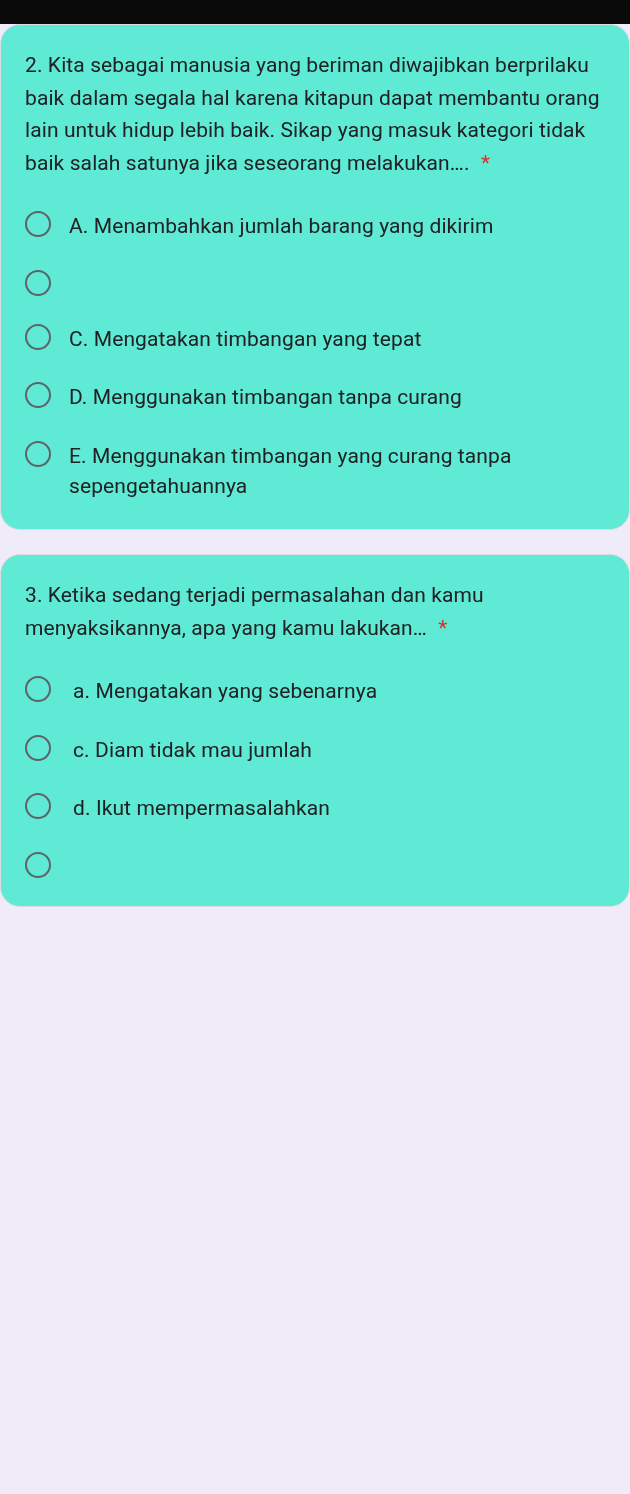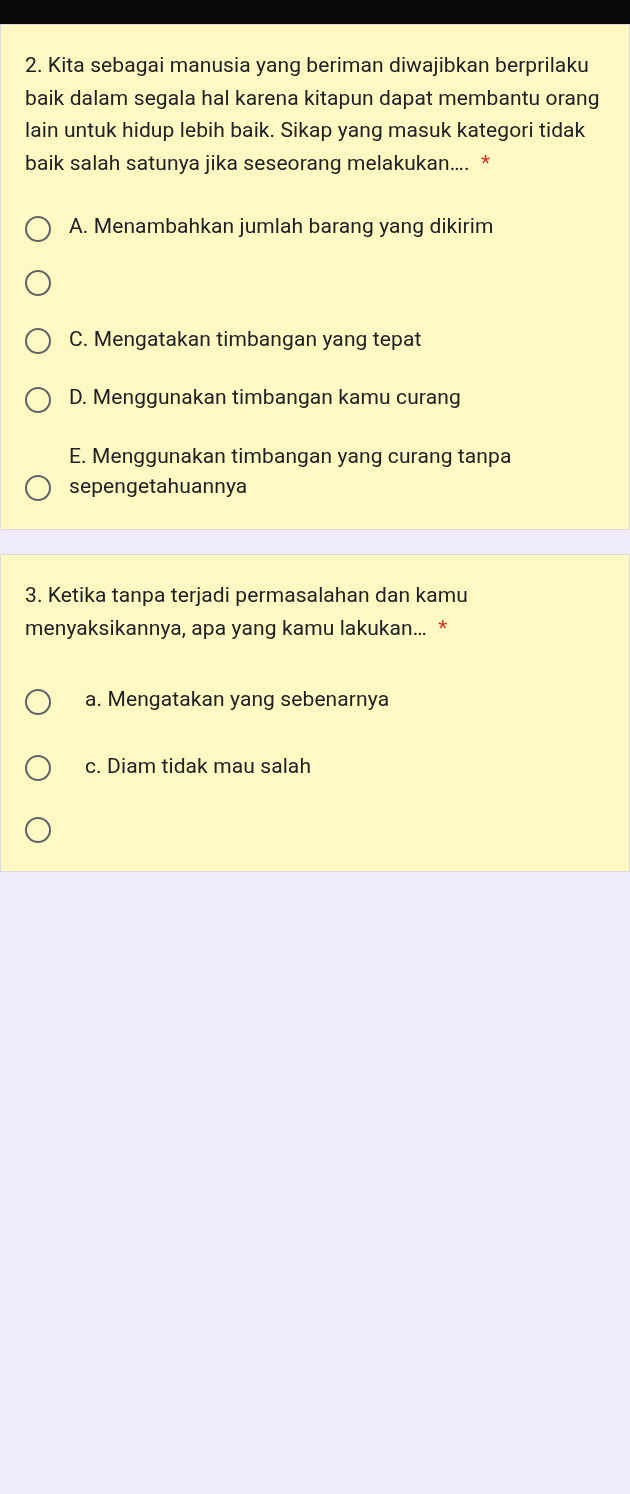--- a/index.html
+++ b/index.html
@@ -19,8 +19,8 @@
       width: 100%;
     }
     .question-card {
-      background-color: #fef9c3;
-      border-radius: 0;
+      background-color: #5eead4;
+      border-radius: 20px;
       padding: 24px 24px 28px 24px;
       margin-bottom: 24px;
       border: 1px solid #dadce0;

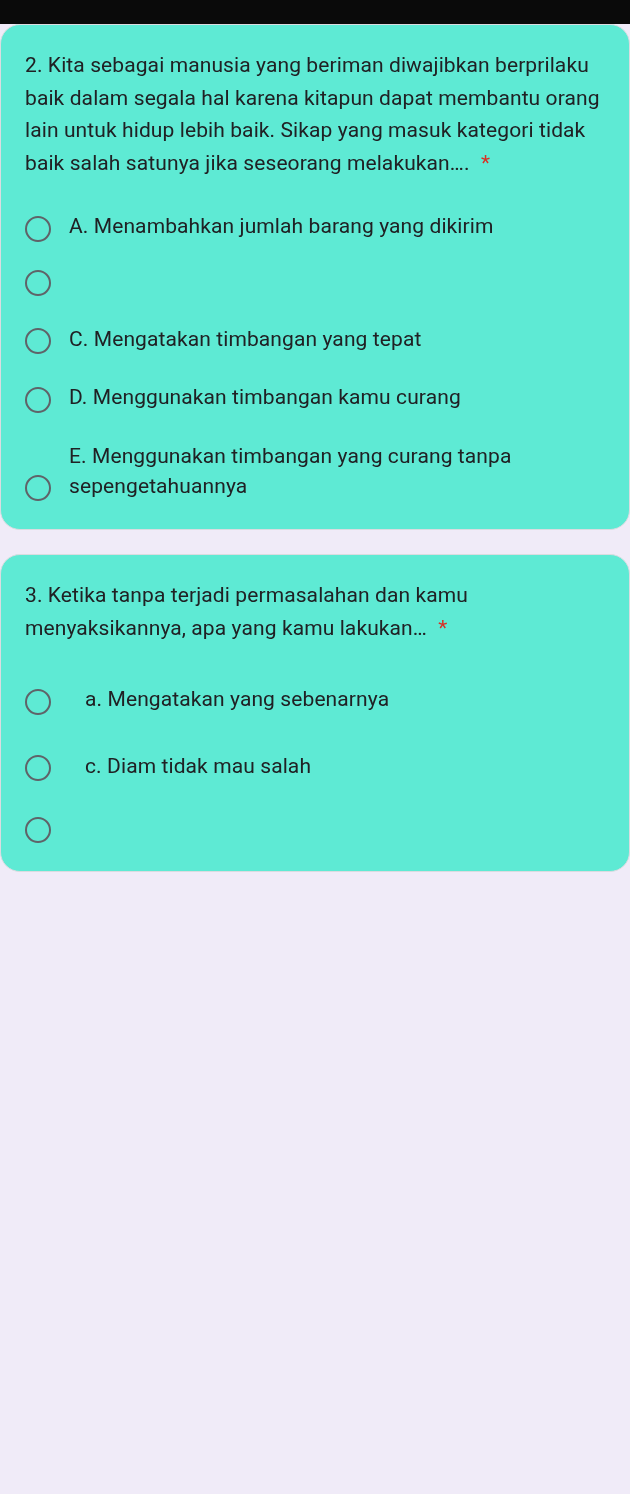--- a/index.html
+++ b/index.html
@@ -49,7 +49,7 @@
     }
     .option-row {
       display: flex;
-      align-items: flex-end;
+      align-items: flex-start;
       gap: 18px;
       cursor: pointer;
     }

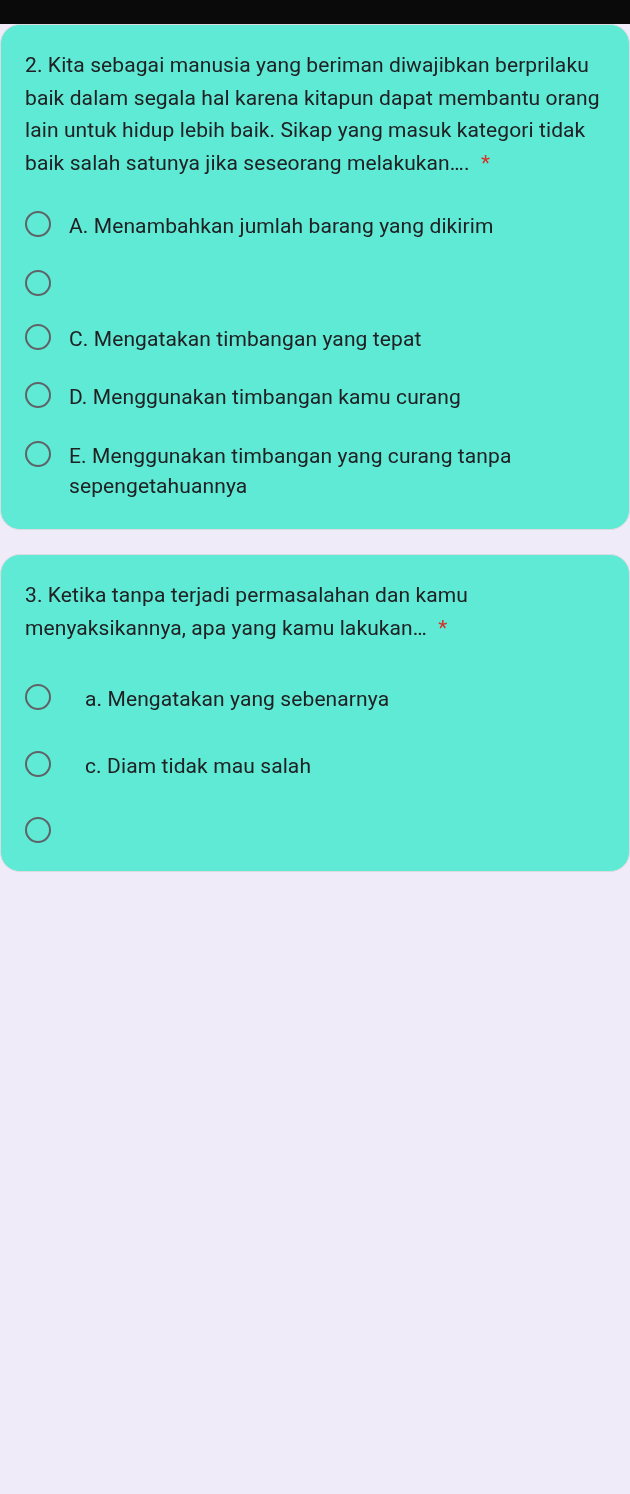--- a/index.html
+++ b/index.html
@@ -96,7 +96,7 @@
     </label>
     <label class="option-row">
       <span class="radio-circle"></span>
-      <span class="option-label">D. Menggunakan timbangan kamu curang</span>
+      <span class="option-label">D. Menggunakan timbangan tanpa curang</span>
     </label>
     <label class="option-row">
       <span class="radio-circle"></span>

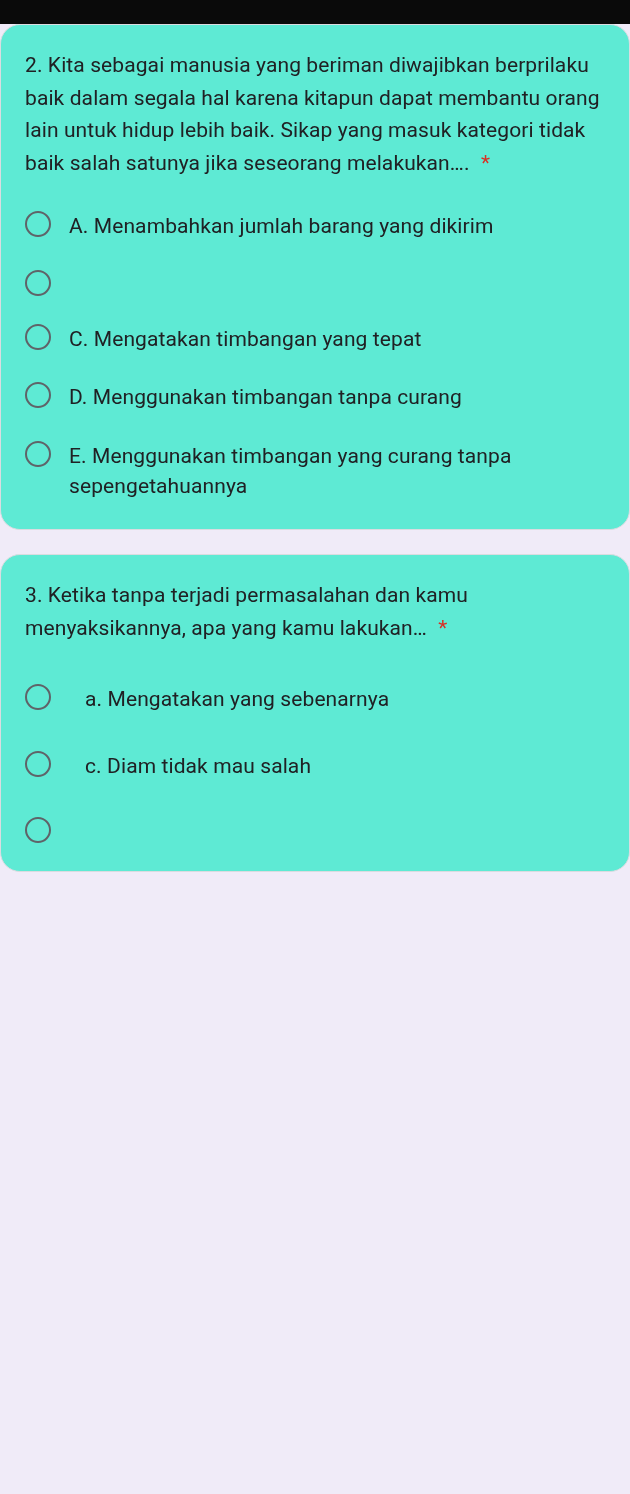--- a/index.html
+++ b/index.html
@@ -108,7 +108,7 @@
 <div class="question-card">
   <div class="question-text">
     <span>3. </span>
-    <span>Ketika tanpa terjadi permasalahan dan kamu menyaksikannya, apa yang kamu lakukan…</span>
+    <span>Ketika sedang terjadi permasalahan dan kamu menyaksikannya, apa yang kamu lakukan…</span>
     <span class="required-mark">*</span>
   </div>
   <div class="options-container q3-options">

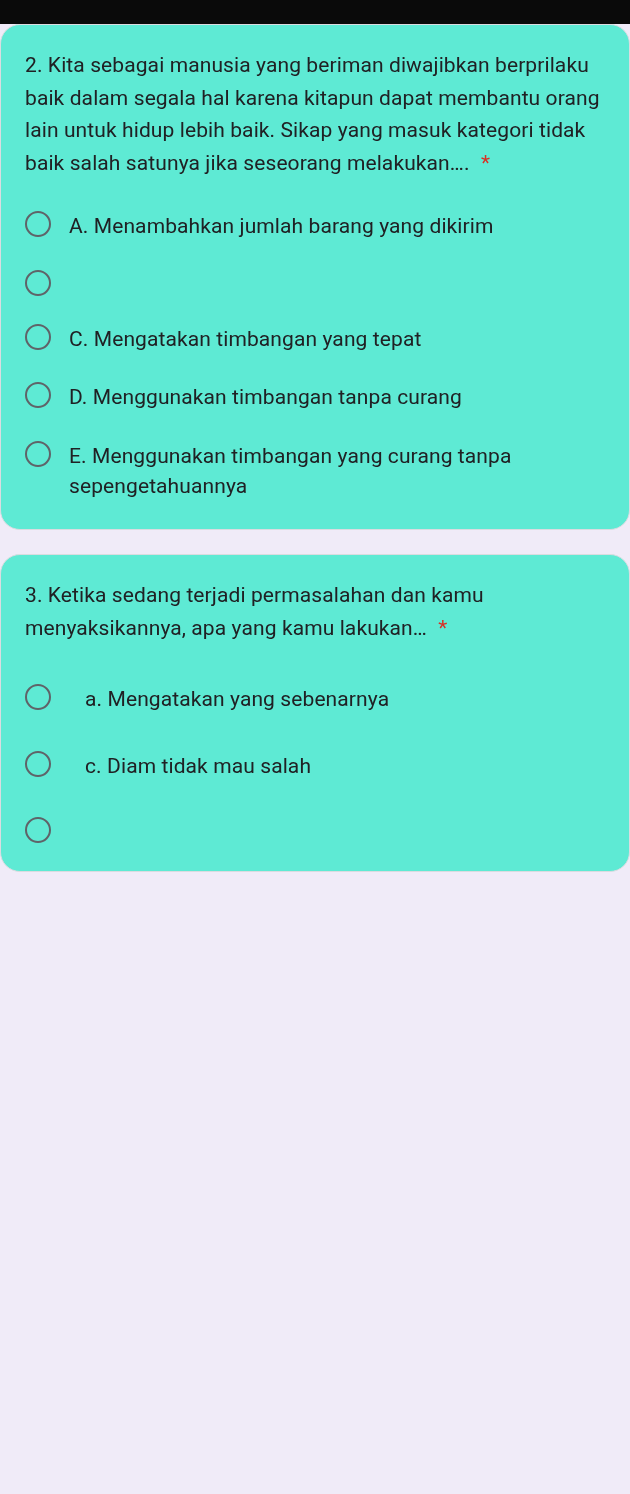--- a/index.html
+++ b/index.html
@@ -67,8 +67,7 @@
       letter-spacing: 0.1px;
     }
     .q3-options .option-row {
-      gap: 34px;
-      margin-top: 8px;
+      gap: 22px;
     }
   </style>
 </head>

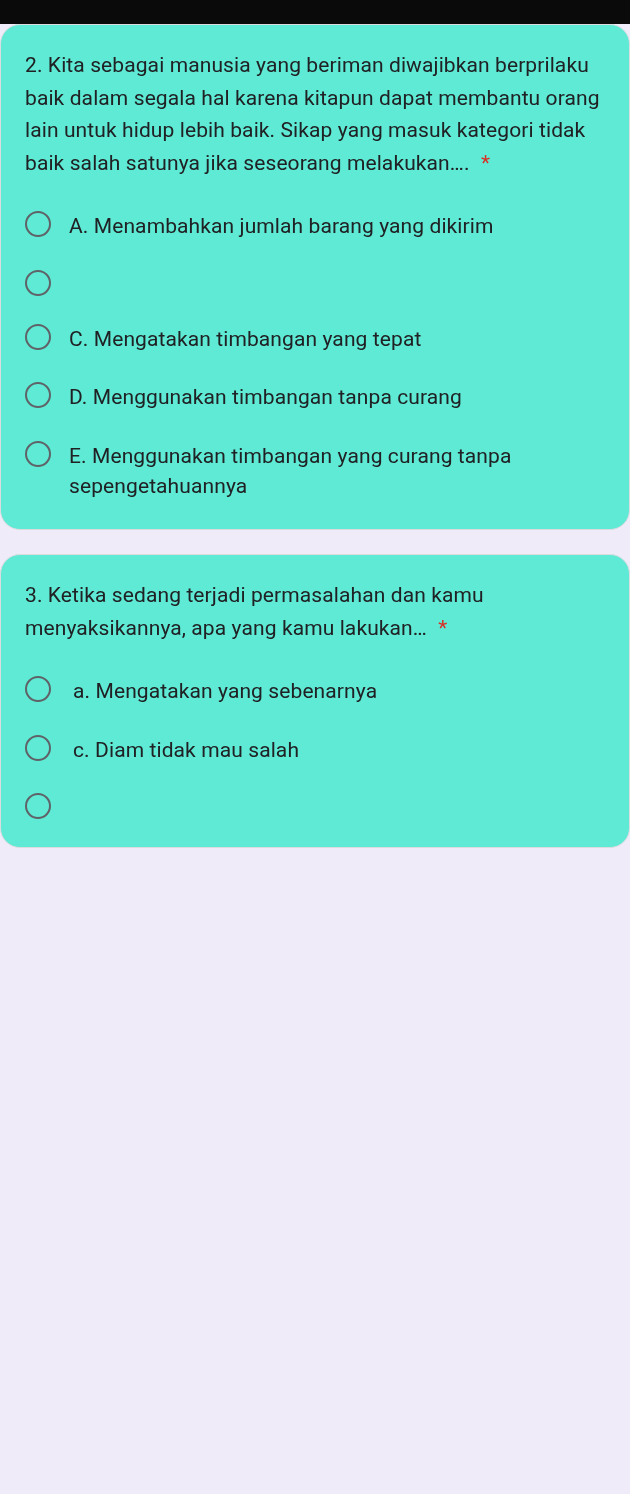--- a/index.html
+++ b/index.html
@@ -117,7 +117,7 @@
     </label>
     <label class="option-row">
       <span class="radio-circle"></span>
-      <span class="option-label">c. Diam tidak mau salah</span>
+      <span class="option-label">c. Diam tidak mau jumlah</span>
     </label>
     <label class="option-row">
       <span class="radio-circle"></span>

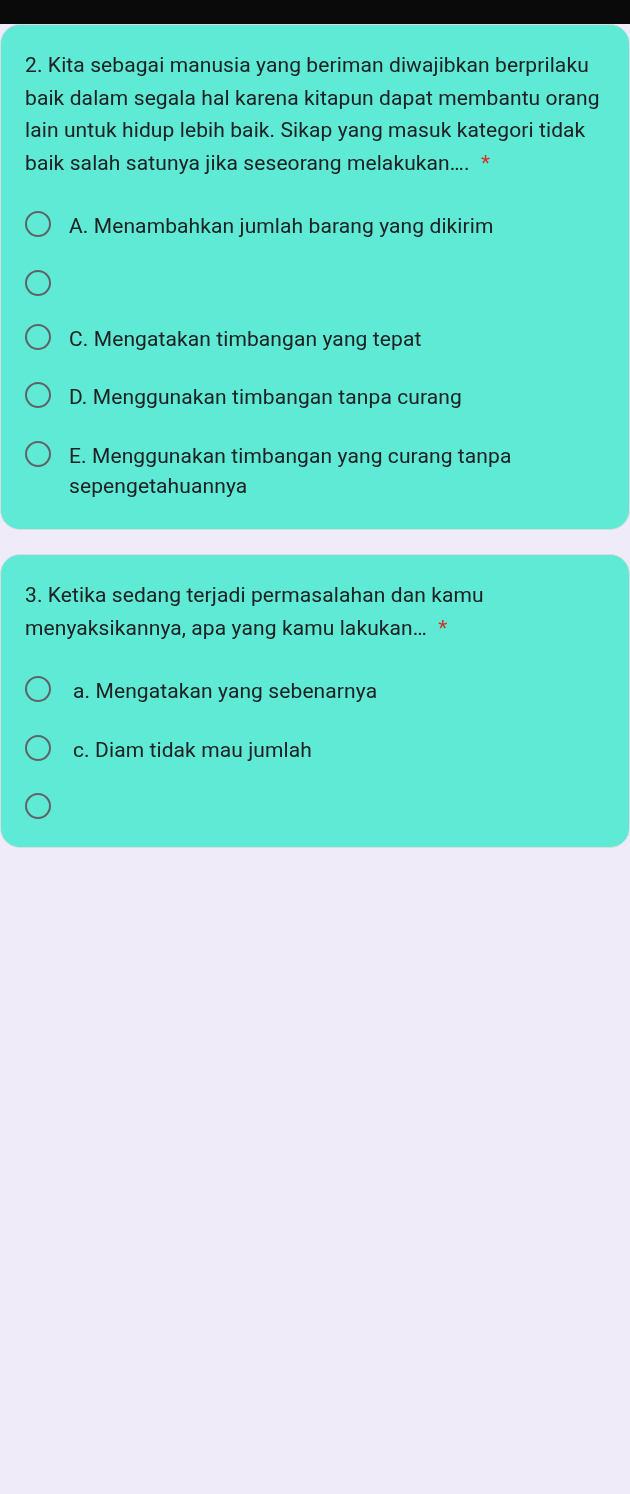--- a/index.html
+++ b/index.html
@@ -121,6 +121,10 @@
     </label>
     <label class="option-row">
       <span class="radio-circle"></span>
+      <span class="option-label">d. Ikut mempermasalahkan</span>
+    </label>
+    <label class="option-row">
+      <span class="radio-circle"></span>
     </label>
   </div>
 </div>

